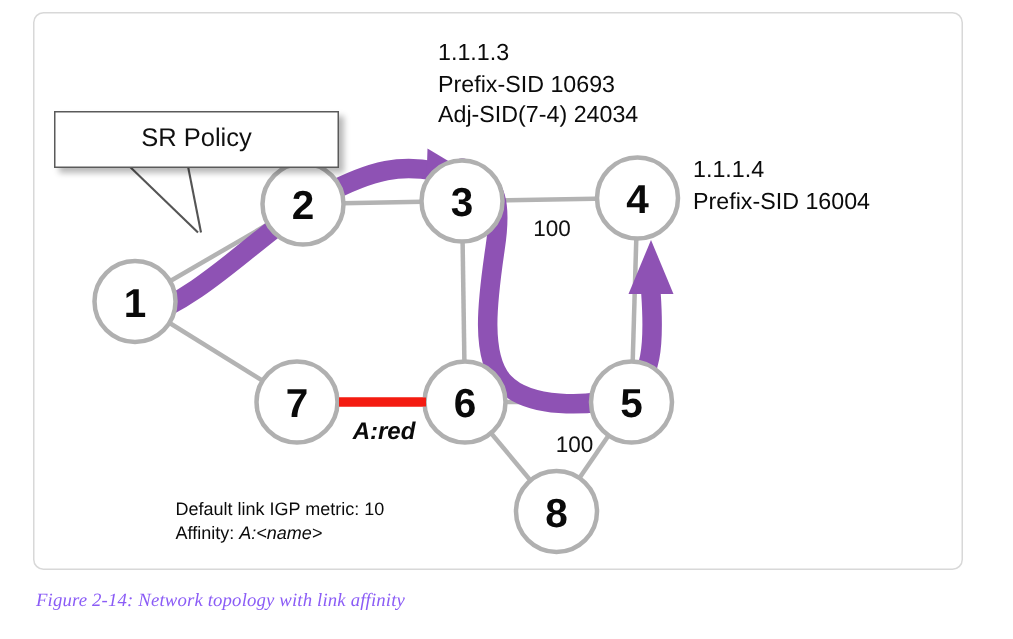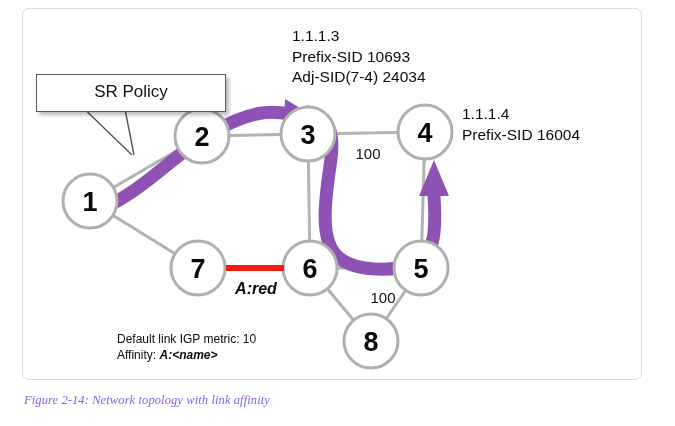--- a/index.html
+++ b/index.html
@@ -76,7 +76,7 @@
   #legend-block { left: 85px; top: 331px; font-size: 12px; line-height: 1.36; margin-left: 32px; }
   #legend-block .ital {
     font-style: italic;
-    font-weight: 700;
+    font-weight: 400;
   }
   .callout {
     position: absolute;

